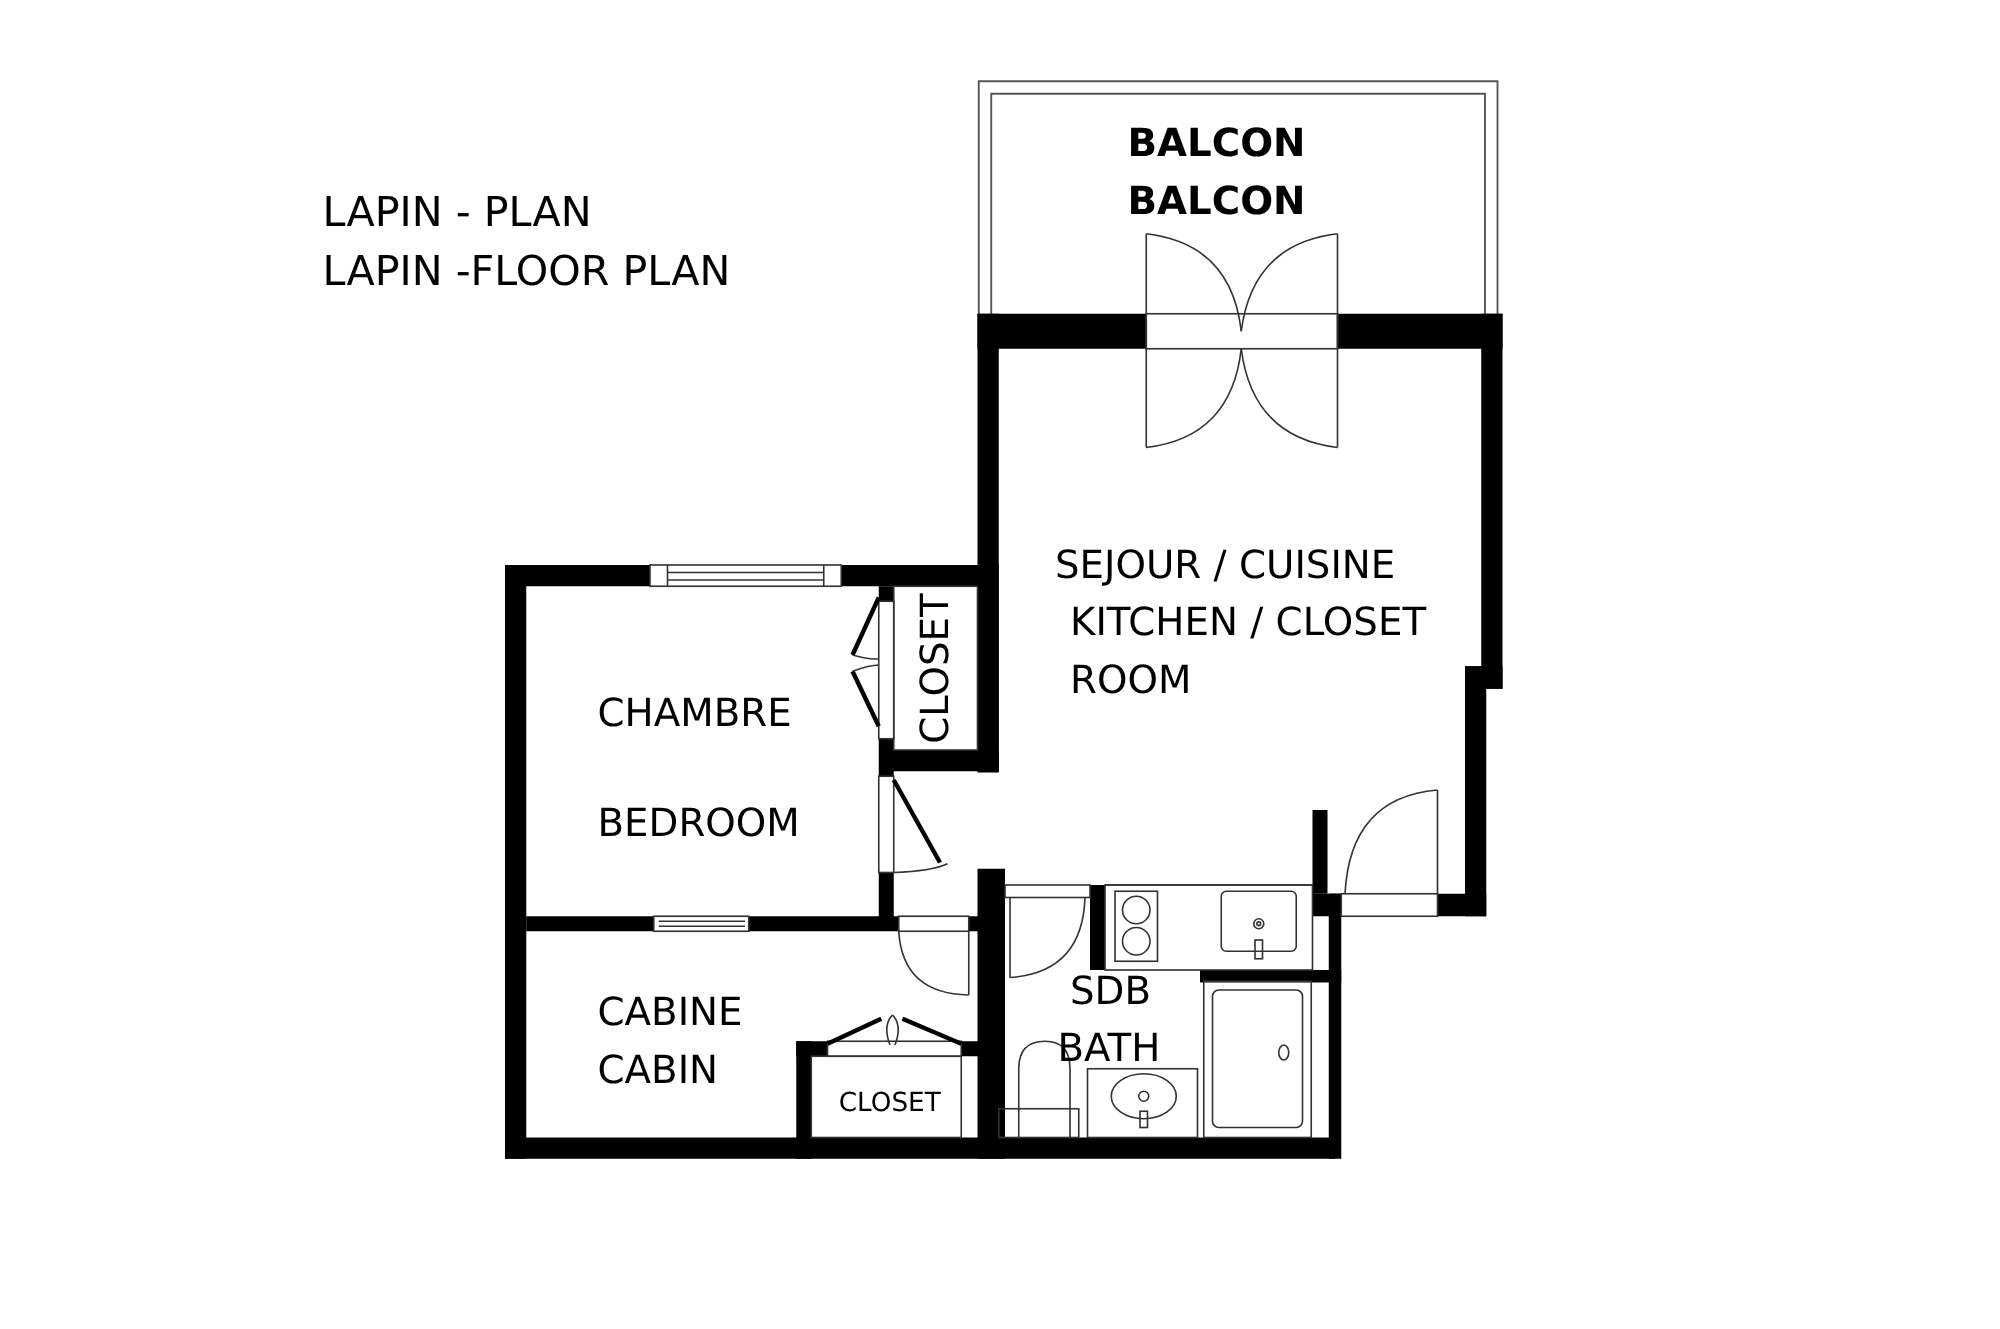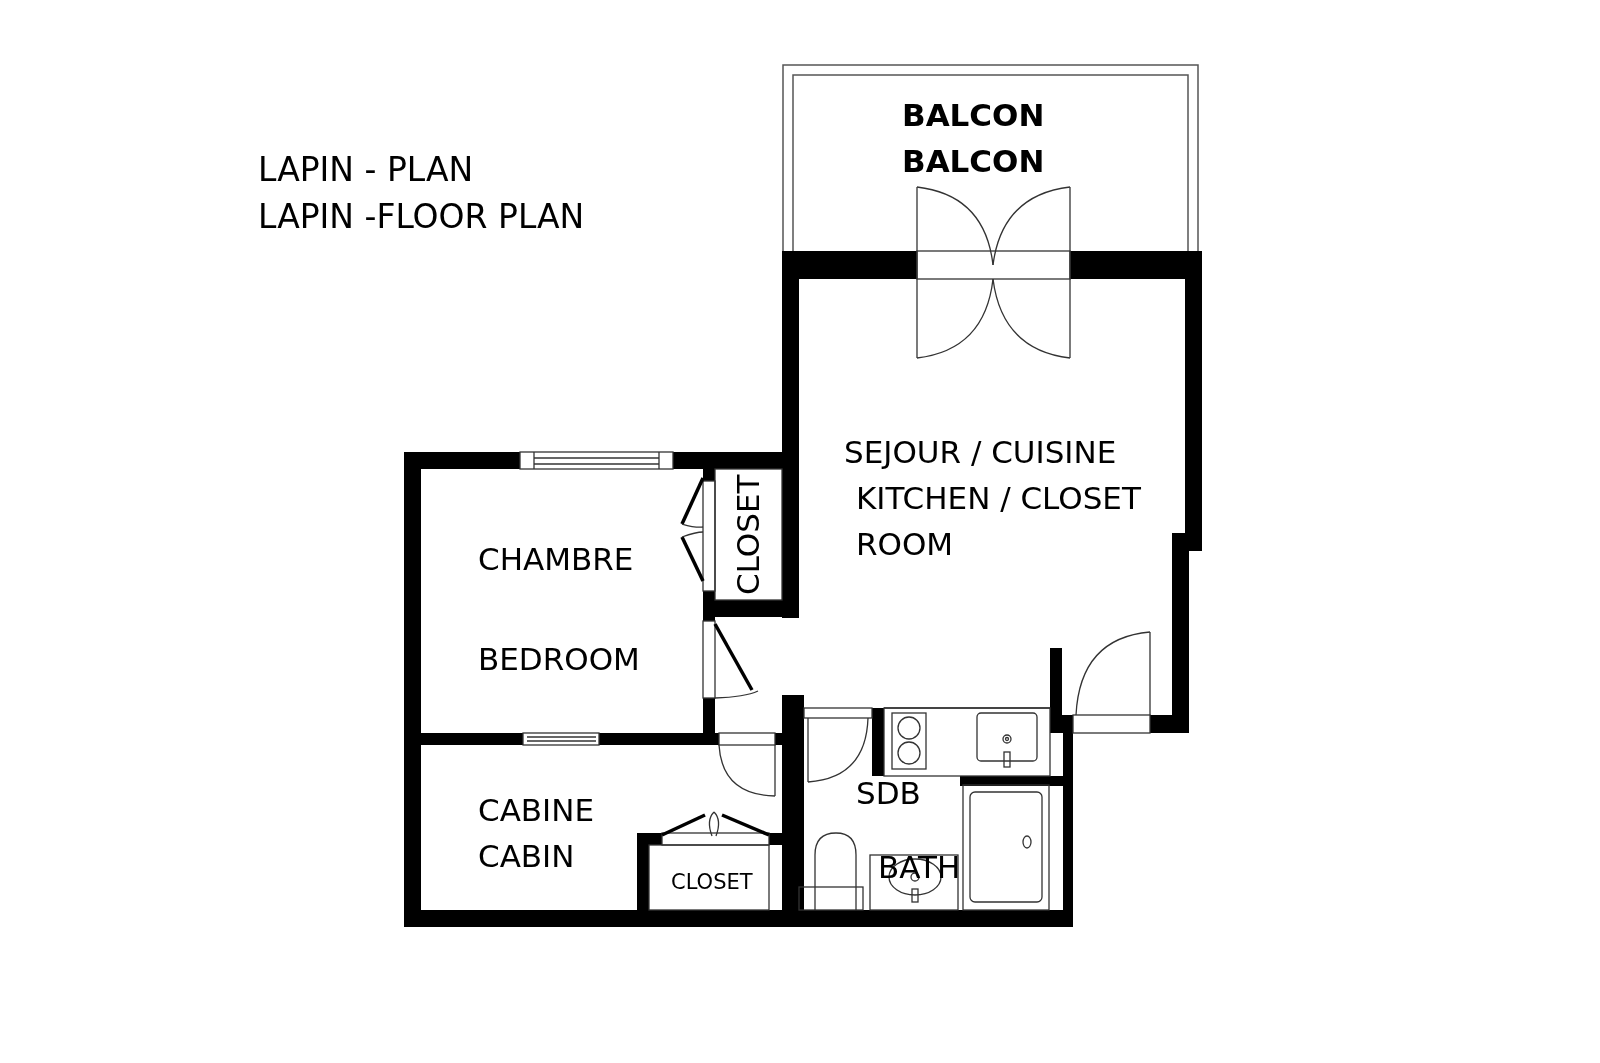--- a/index.html
+++ b/index.html
@@ -160,7 +160,7 @@
 <div class="lbl room" style="left:856px; top:483px;">KITCHEN / CLOSET</div>
 <div class="lbl room" style="left:856px; top:529px;text-align:right;">ROOM</div>
 
-<div class="lbl room" style="left:478px; top:544px;">CHAMBRE</div>
+<div class="lbl room" style="left:478px; top:556px;">CHAMBRE</div>
 <div class="lbl room" style="left:478px; top:602px;margin-top:42px;">BEDROOM</div>
 
 <div class="lbl room vert" style="left:733px; top:595px;">CLOSET</div>

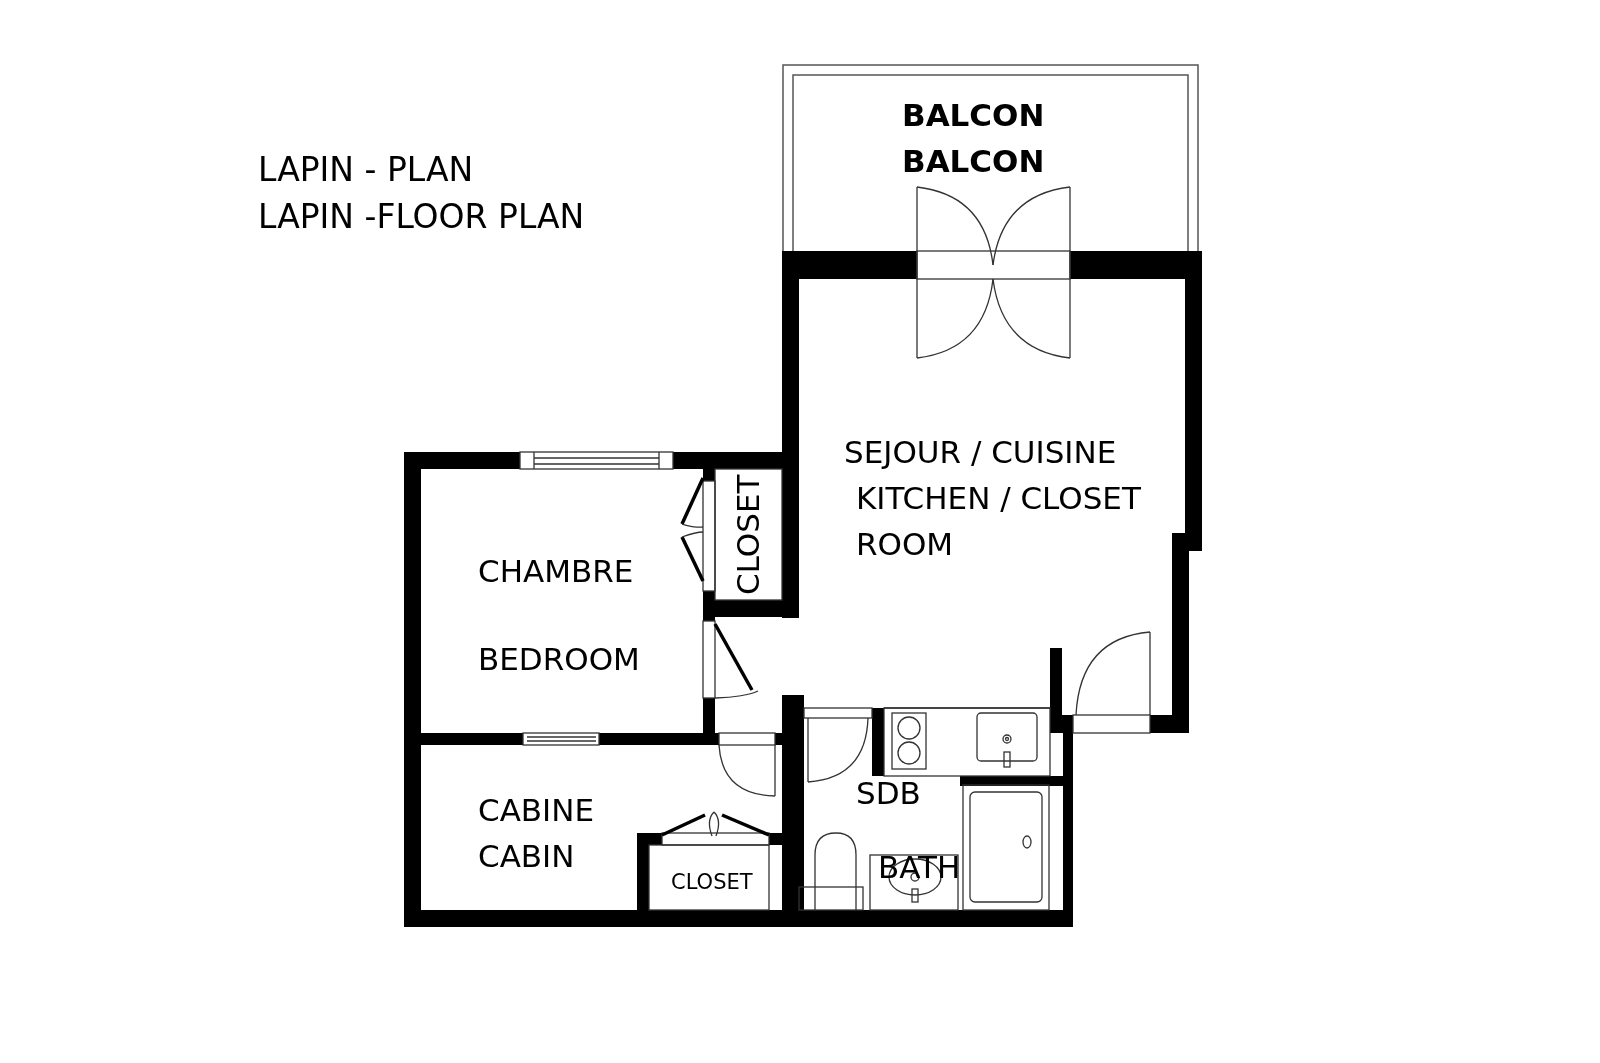--- a/index.html
+++ b/index.html
@@ -171,6 +171,6 @@
 <div class="lbl small" style="left:671px; top:872px;">CLOSET</div>
 
 <div class="lbl room" style="left:846px; top:778px;margin-left:10px;">SDB</div>
-<div class="lbl room" style="left:846px; top:852px;margin-left:32px;">BATH</div>
+<div class="lbl room" style="left:846px; top:824px;">BATH</div>
 
 </body></html>

